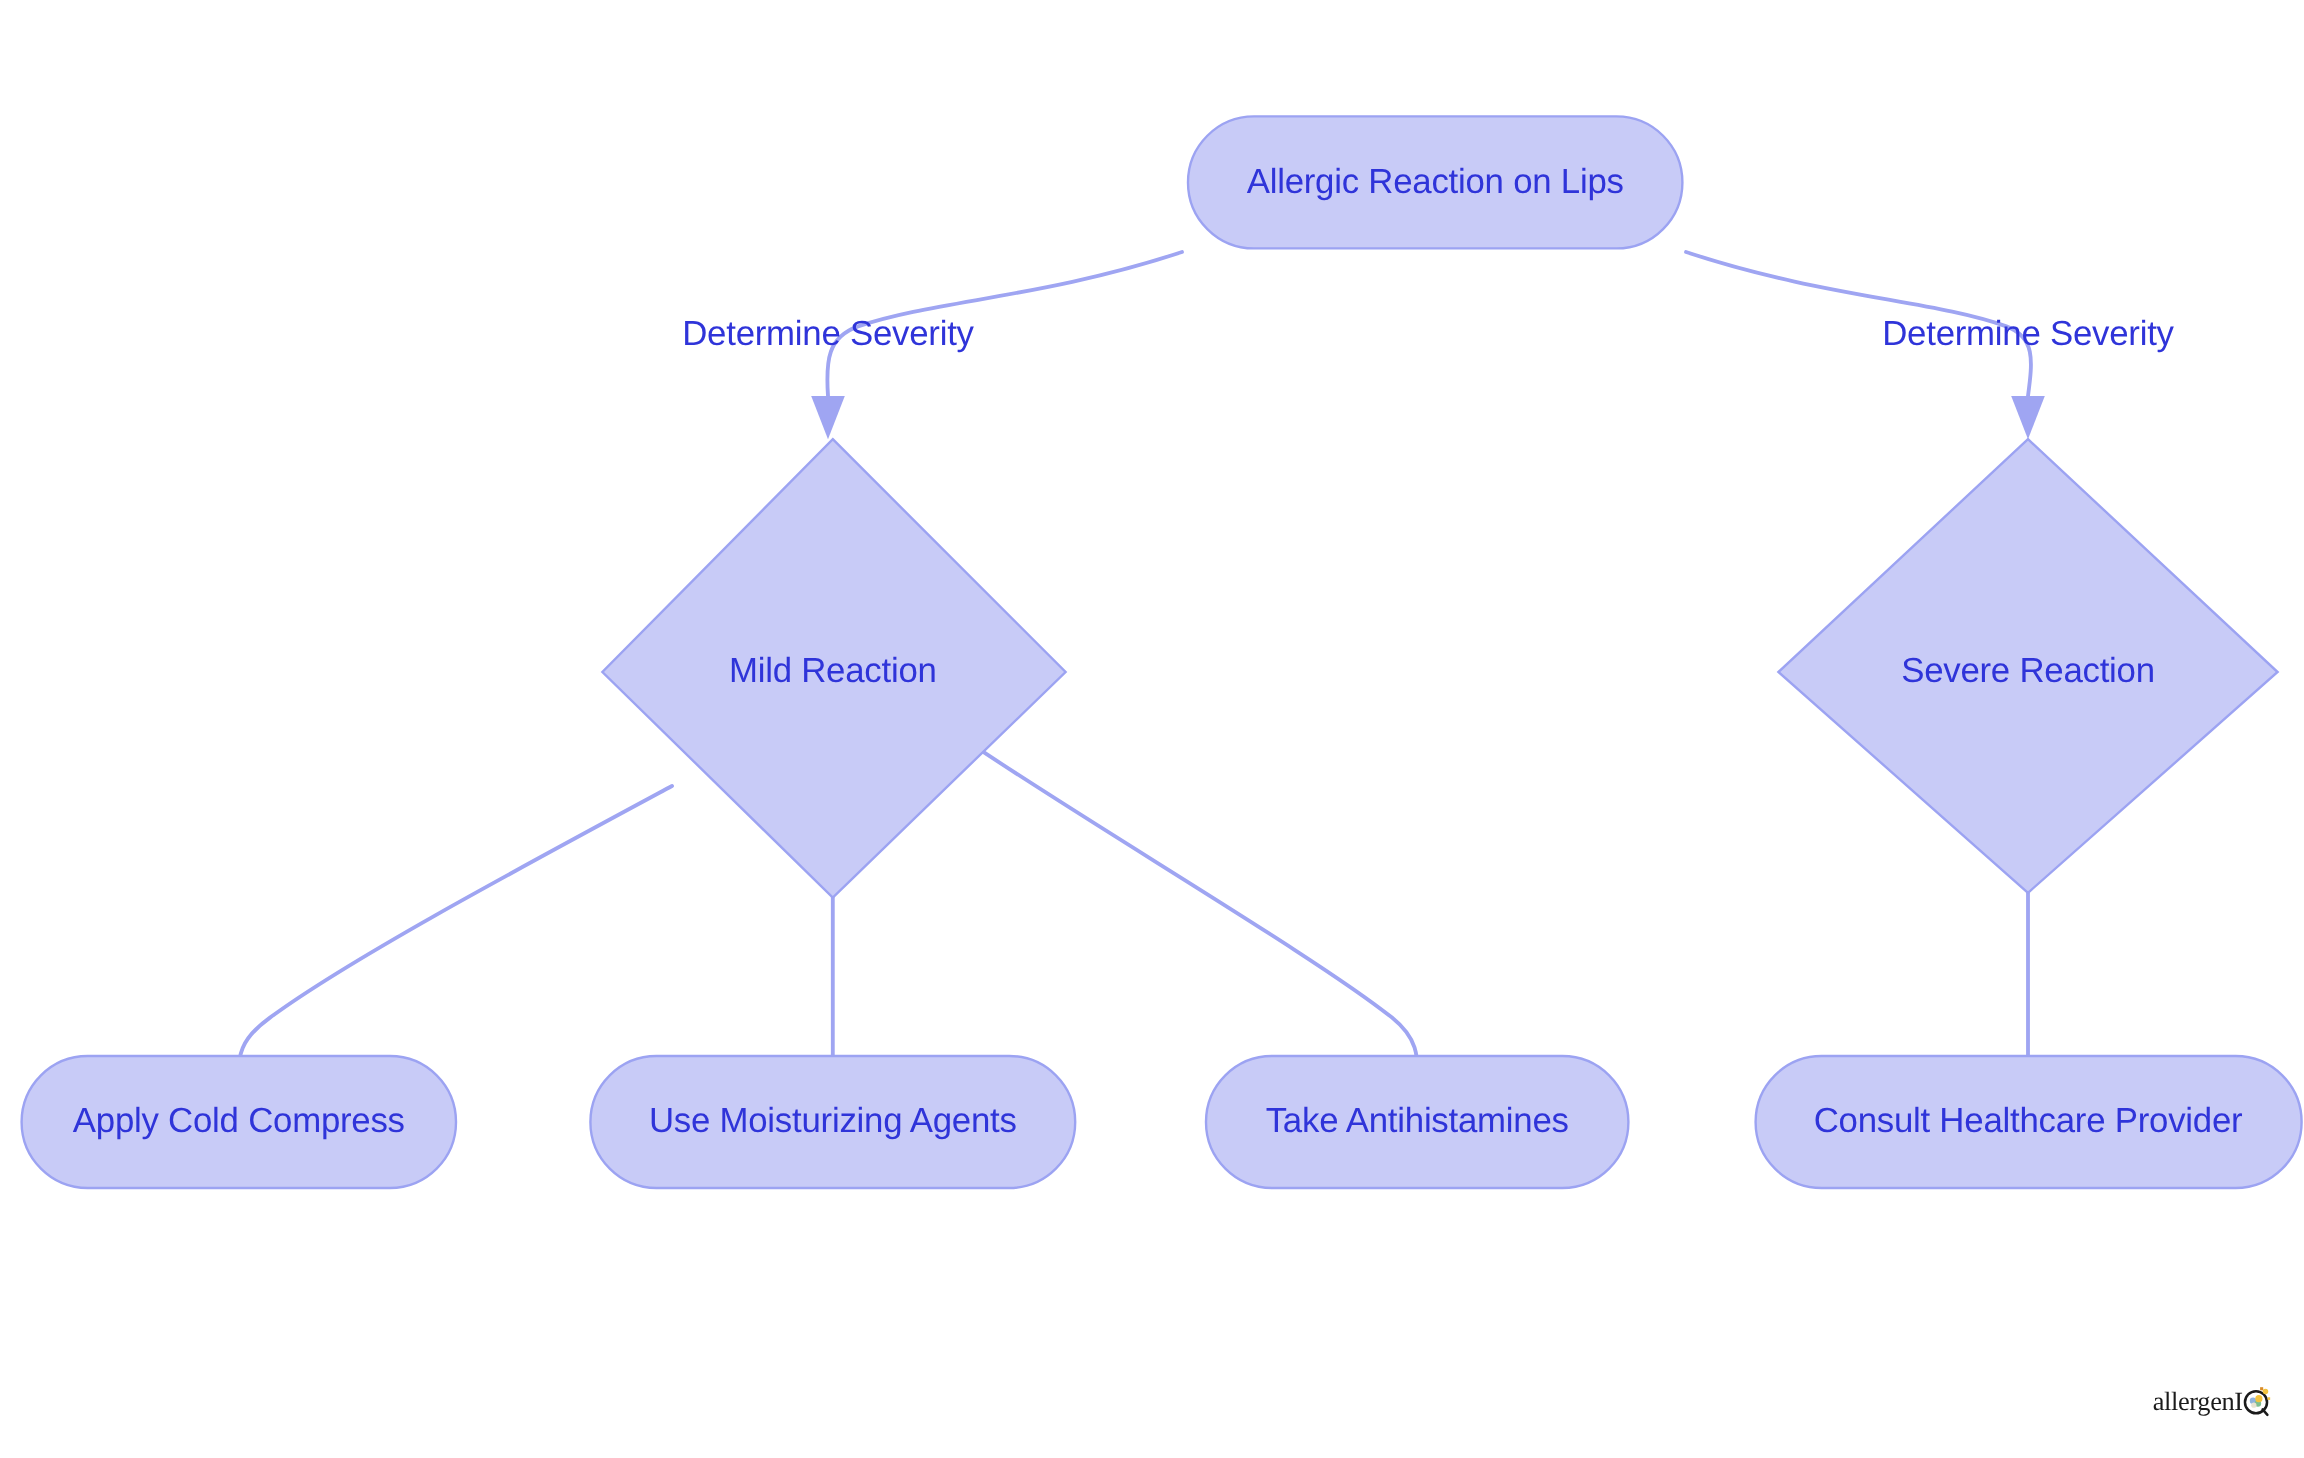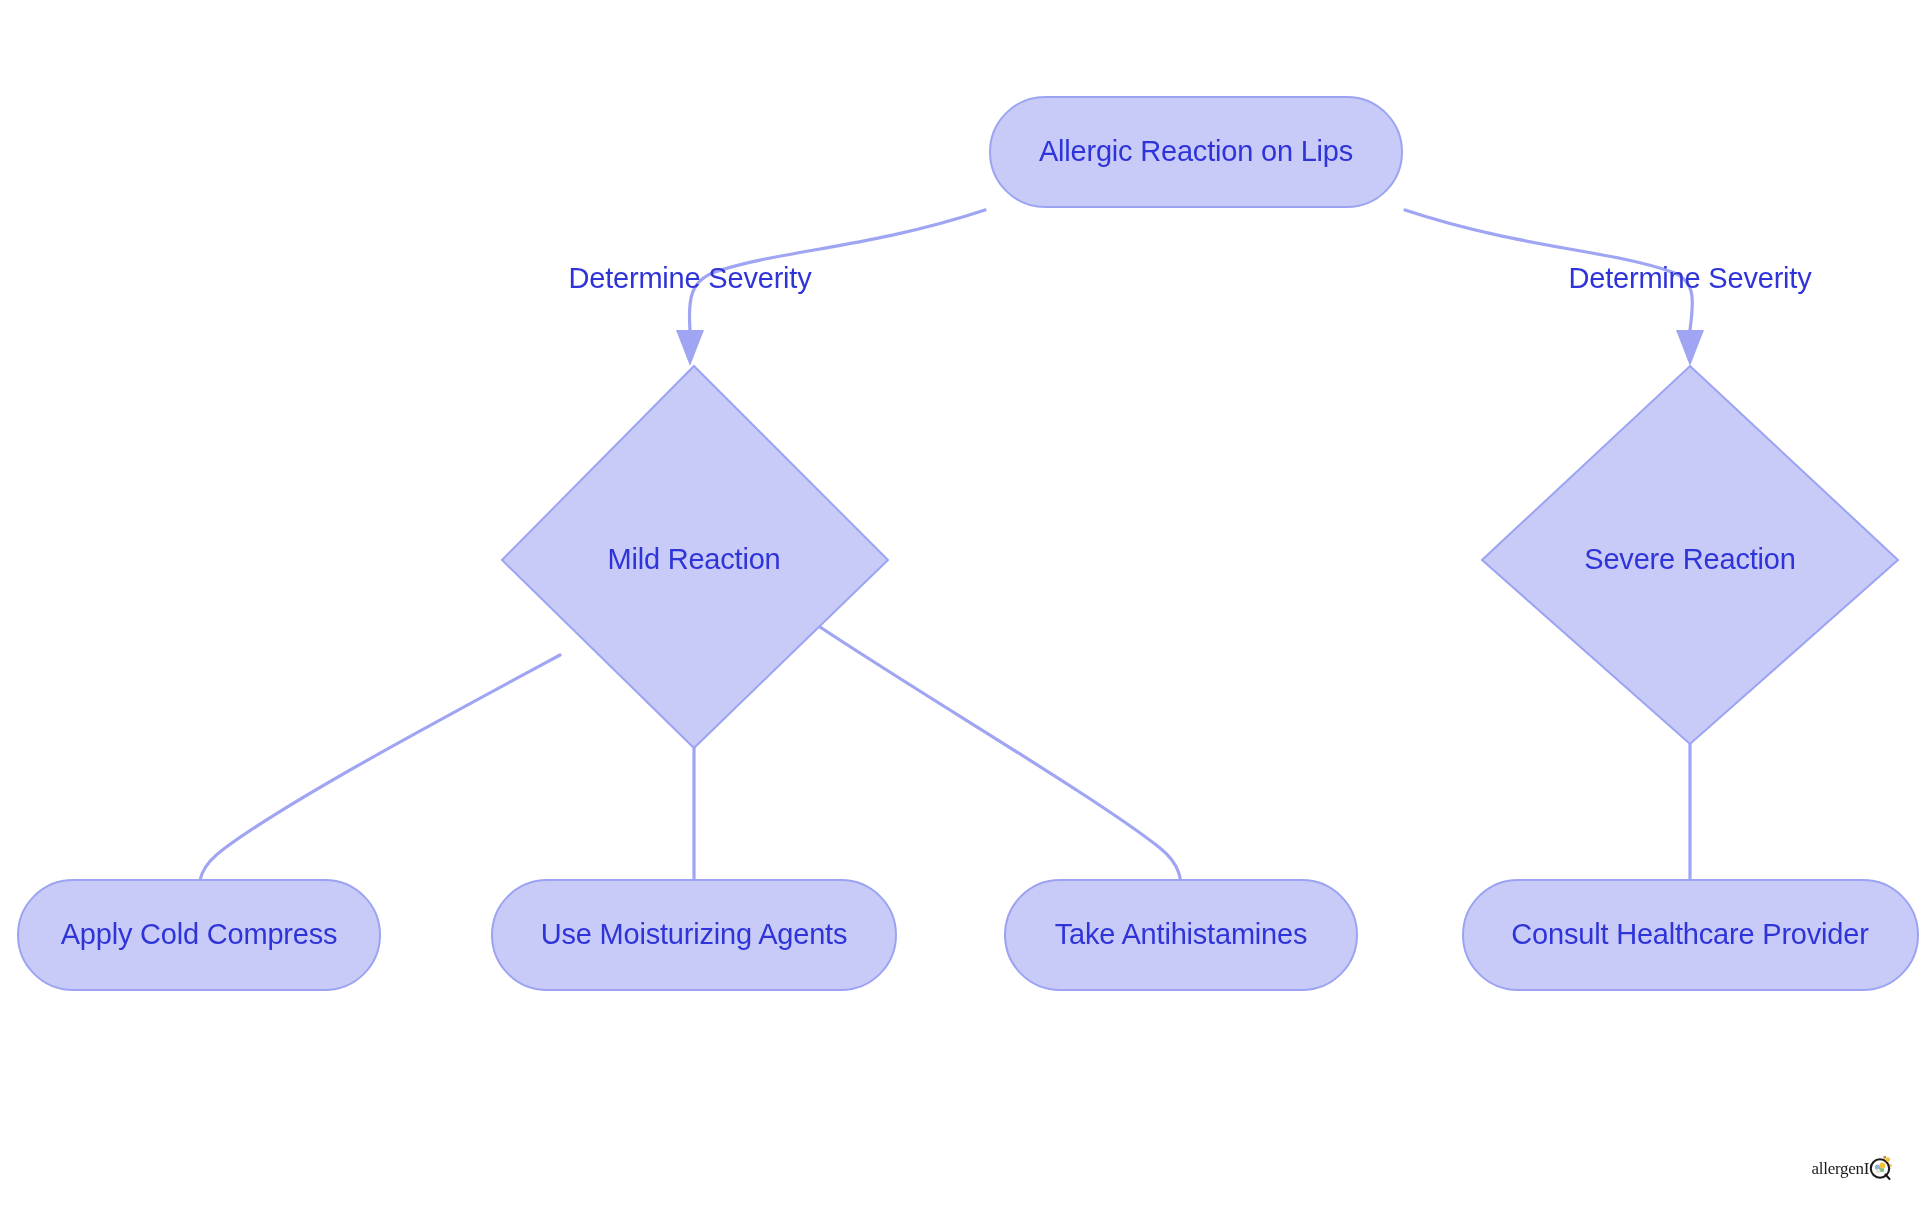--- a/index.html
+++ b/index.html
@@ -80,7 +80,7 @@
   }
   #brand-logo .brand-word {
     font-family: "Liberation Serif", serif;
-    font-size: 17px;
+    font-size: 22px;
     color: #1b1b1b;
     letter-spacing: -0.3px;
     line-height: 1;

